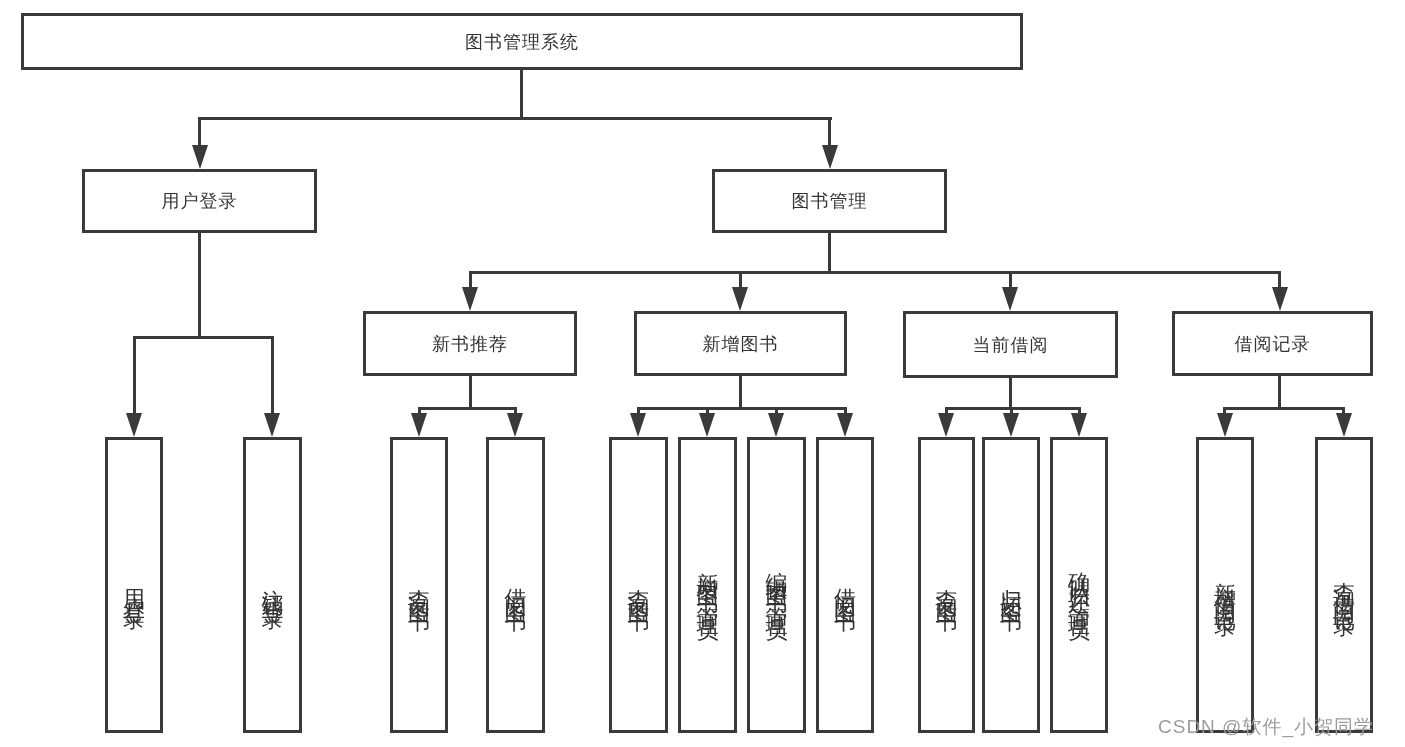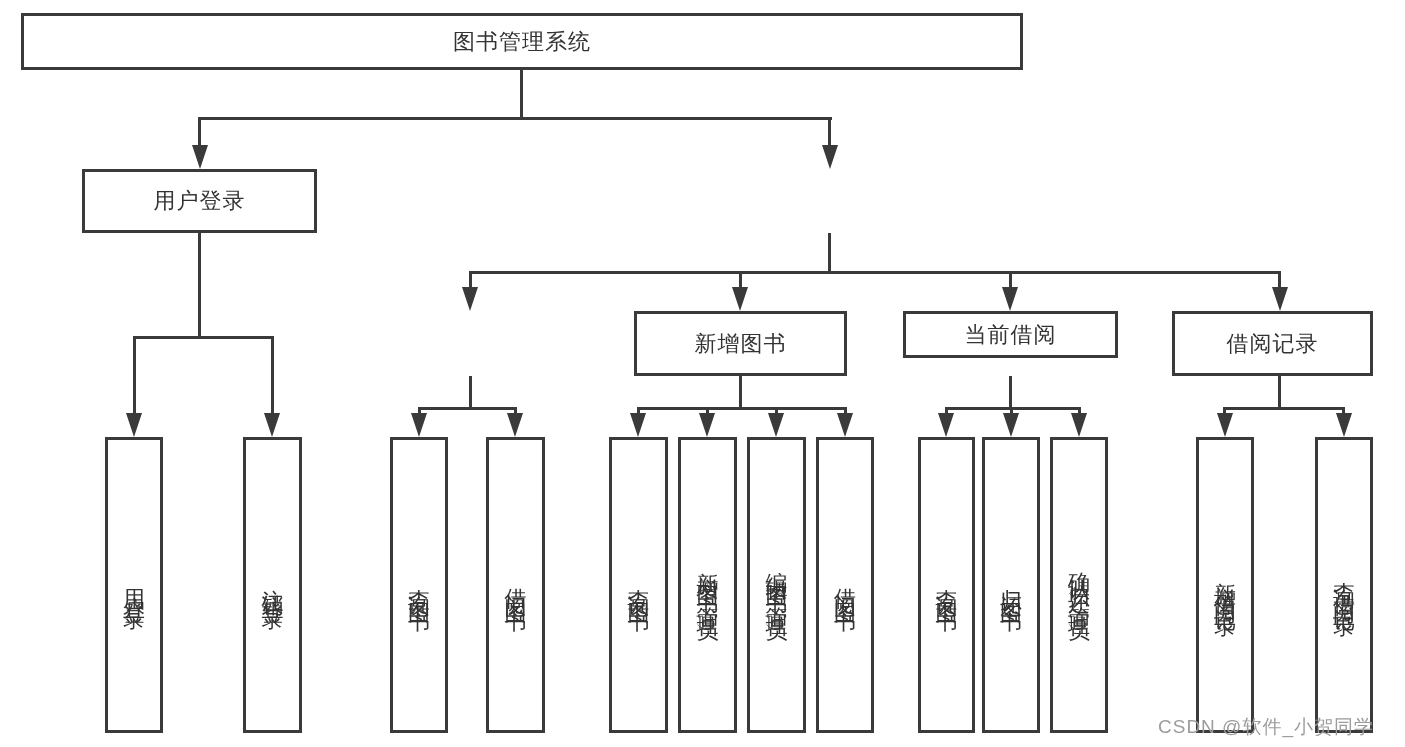--- a/index.html
+++ b/index.html
@@ -15,7 +15,7 @@
     display:flex;align-items:center;justify-content:center;
     z-index:2;
   }
-  .hl{font-size:22px;letter-spacing:1px;white-space:nowrap;}
+  .hl{font-size:18px;letter-spacing:1px;white-space:nowrap;}
   .vl{
     writing-mode:vertical-rl;text-orientation:mixed;
     font-size:22px;letter-spacing:7px;line-height:1;

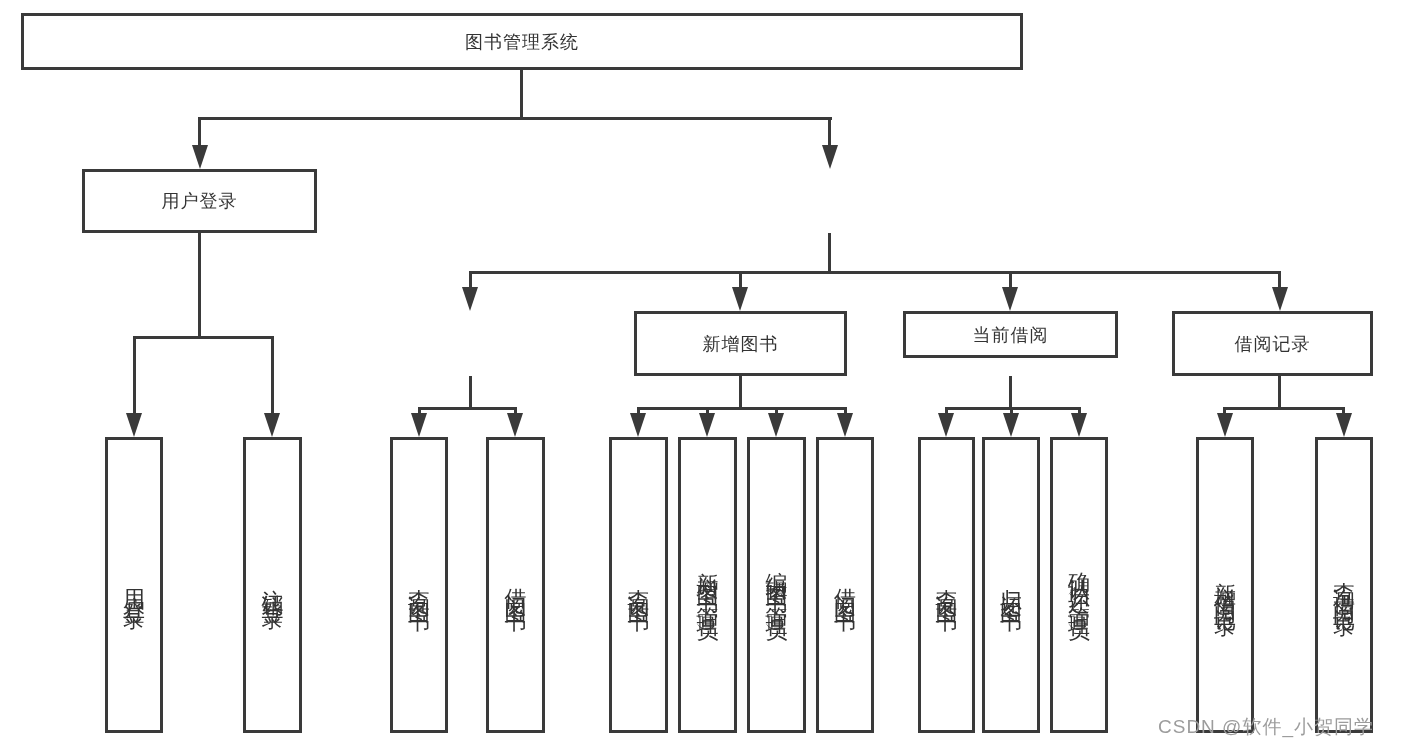--- a/index.html
+++ b/index.html
@@ -103,6 +103,9 @@
   <div class="box" style="left:82px;top:169px;width:235px;height:64px;">
     <span class="hl">用户登录</span>
   </div>
+  <div class="box" style="left:712px;top:169px;width:235px;height:64px;">
+    <span class="hl">图书管理</span>
+  </div>
 
   <div class="box" style="left:634px;top:311px;width:213px;height:65px;">
     <span class="hl">新增图书</span>

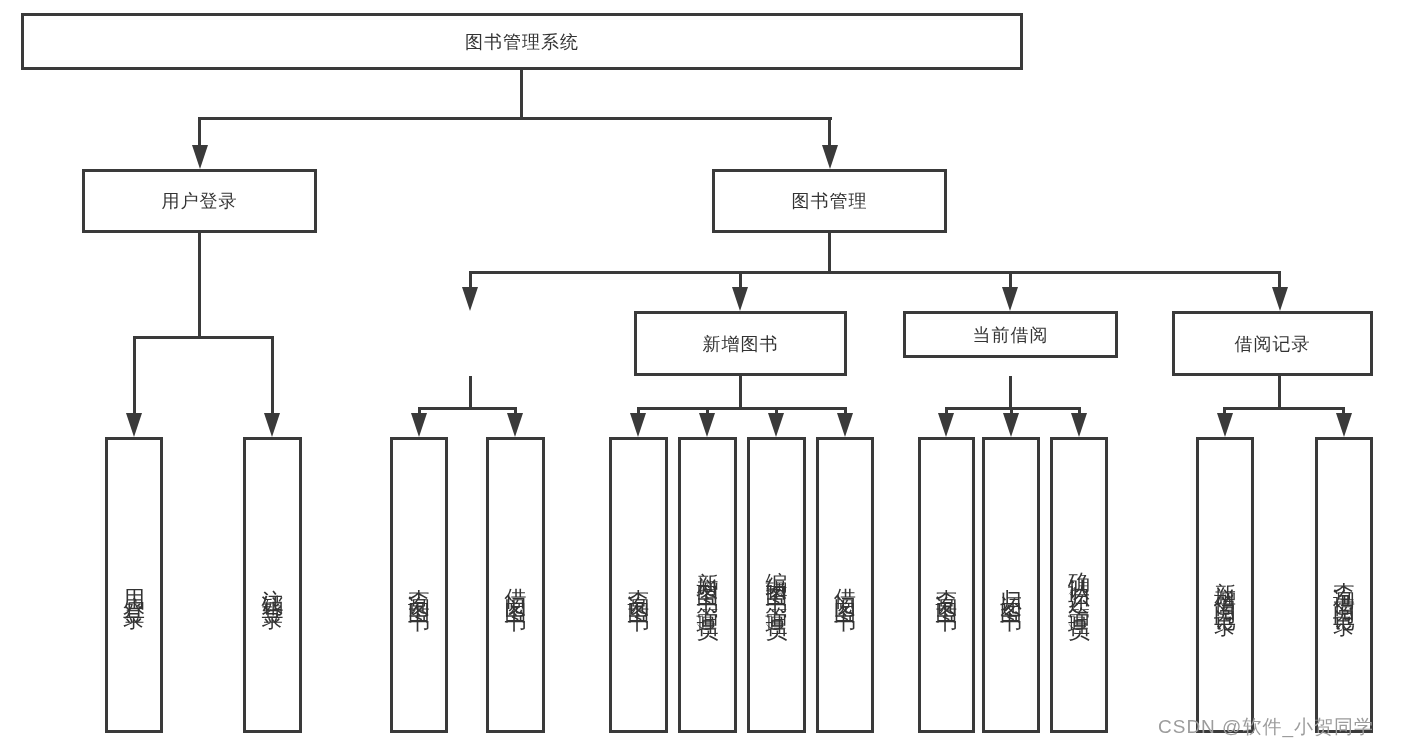--- a/index.html
+++ b/index.html
@@ -107,6 +107,9 @@
     <span class="hl">图书管理</span>
   </div>
 
+  <div class="box" style="left:363px;top:311px;width:214px;height:65px;">
+    <span class="hl">新书推荐</span>
+  </div>
   <div class="box" style="left:634px;top:311px;width:213px;height:65px;">
     <span class="hl">新增图书</span>
   </div>

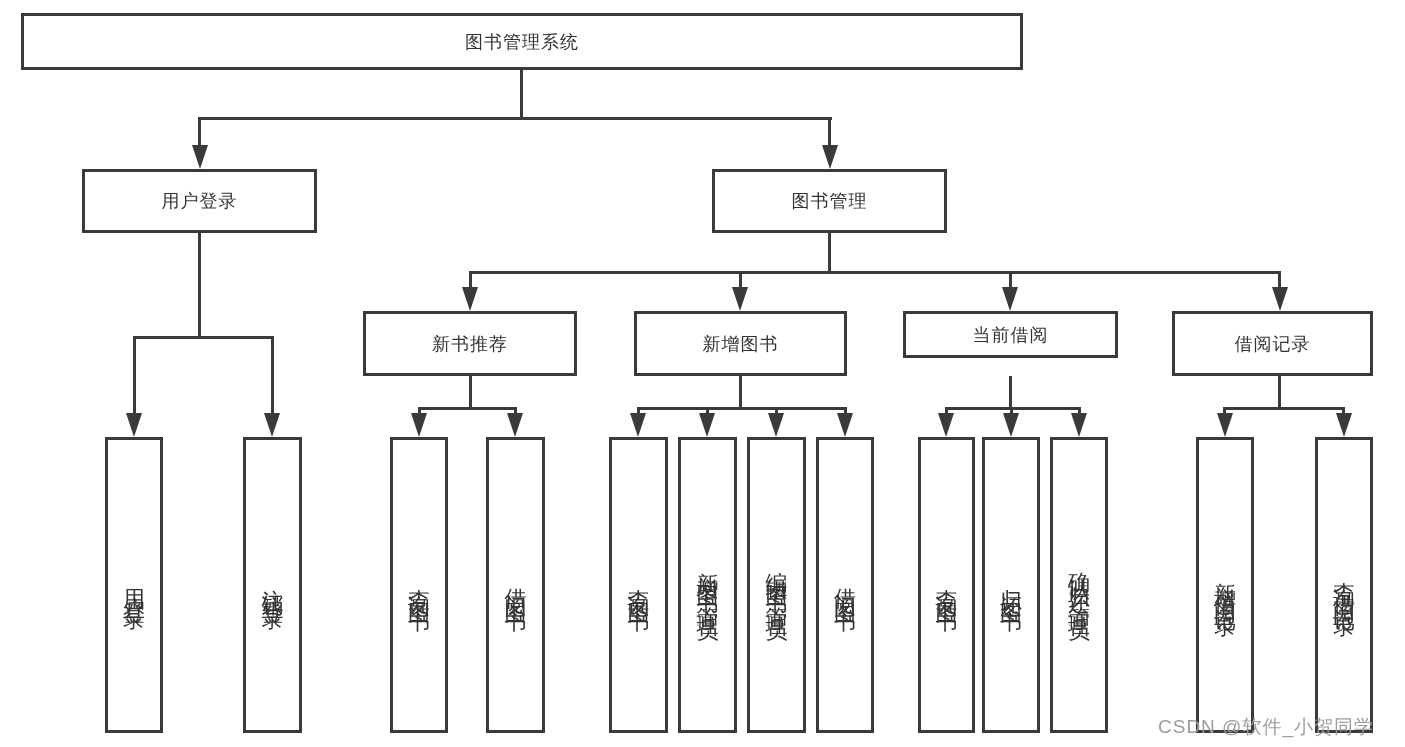--- a/index.html
+++ b/index.html
@@ -113,7 +113,7 @@
   <div class="box" style="left:634px;top:311px;width:213px;height:65px;">
     <span class="hl">新增图书</span>
   </div>
-  <div class="box" style="left:903px;top:311px;width:215px;height:47px;">
+  <div class="box" style="left:903px;top:311px;width:215px;height:67px;">
     <span class="hl">当前借阅</span>
   </div>
   <div class="box" style="left:1172px;top:311px;width:201px;height:65px;">

